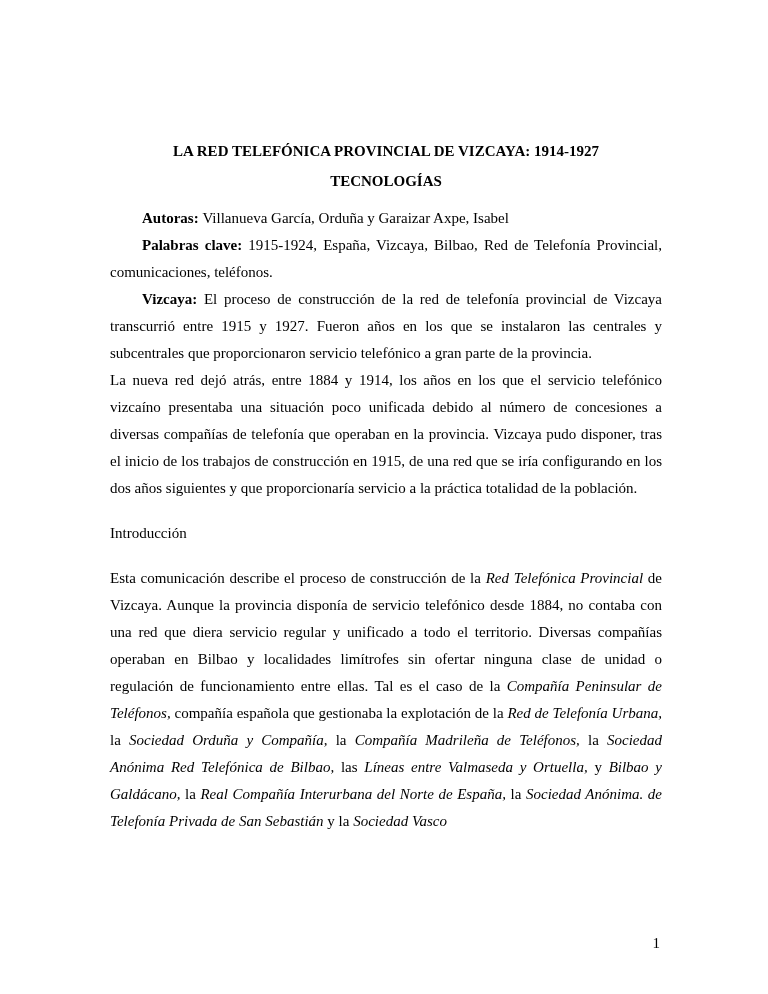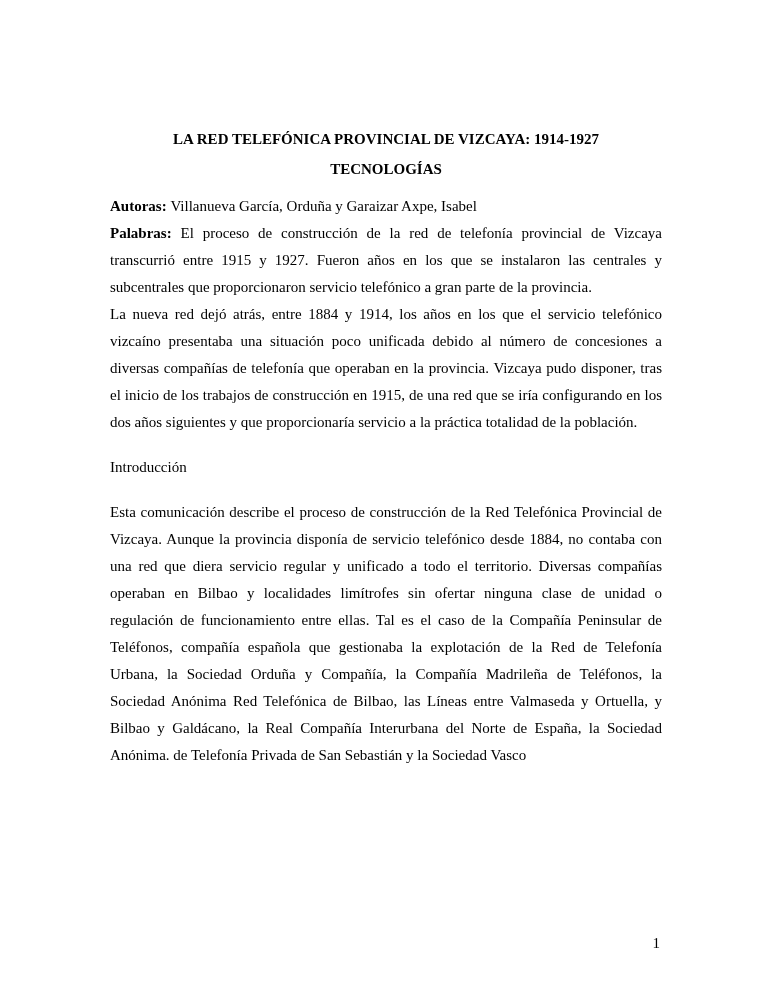--- a/index.html
+++ b/index.html
@@ -16,7 +16,7 @@
   }
   .content {
     position: absolute;
-    top: 124px;
+    top: 136px;
     left: 110px;
     width: 552px;
   }

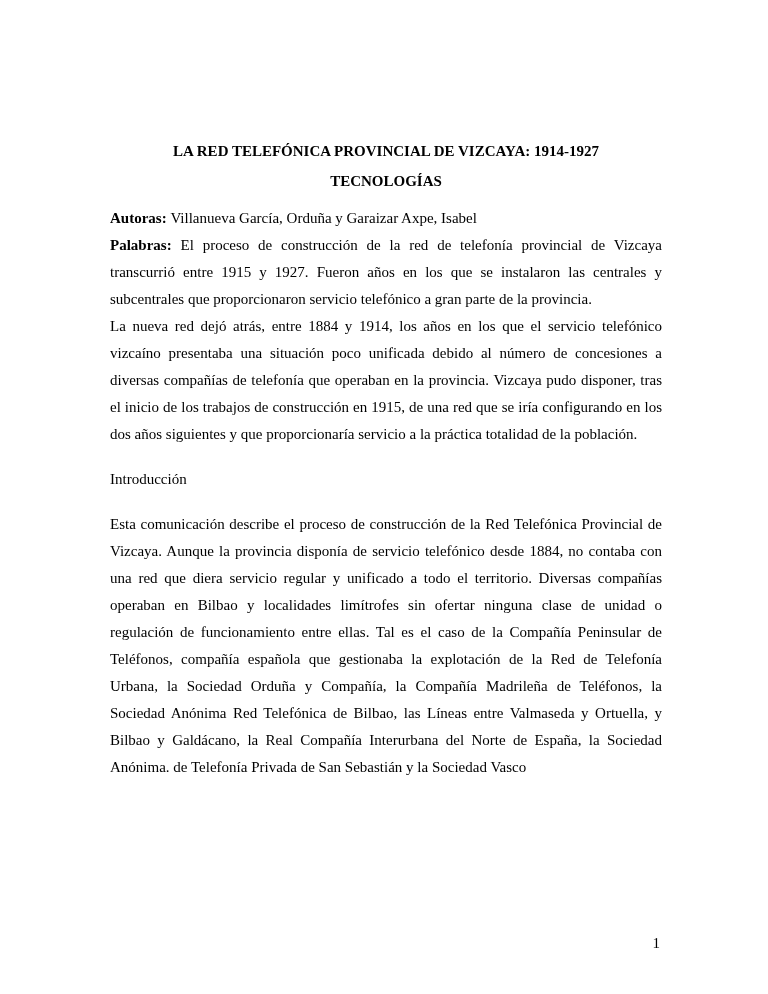--- a/index.html
+++ b/index.html
@@ -36,7 +36,7 @@
     margin-top: 18px;
     margin-bottom: 18px;
   }
-  .b { font-weight: bold; }
+  .b { font-weight: bold; margin-left: 32px; }
   .i { }
   .page-number {
     position: absolute;

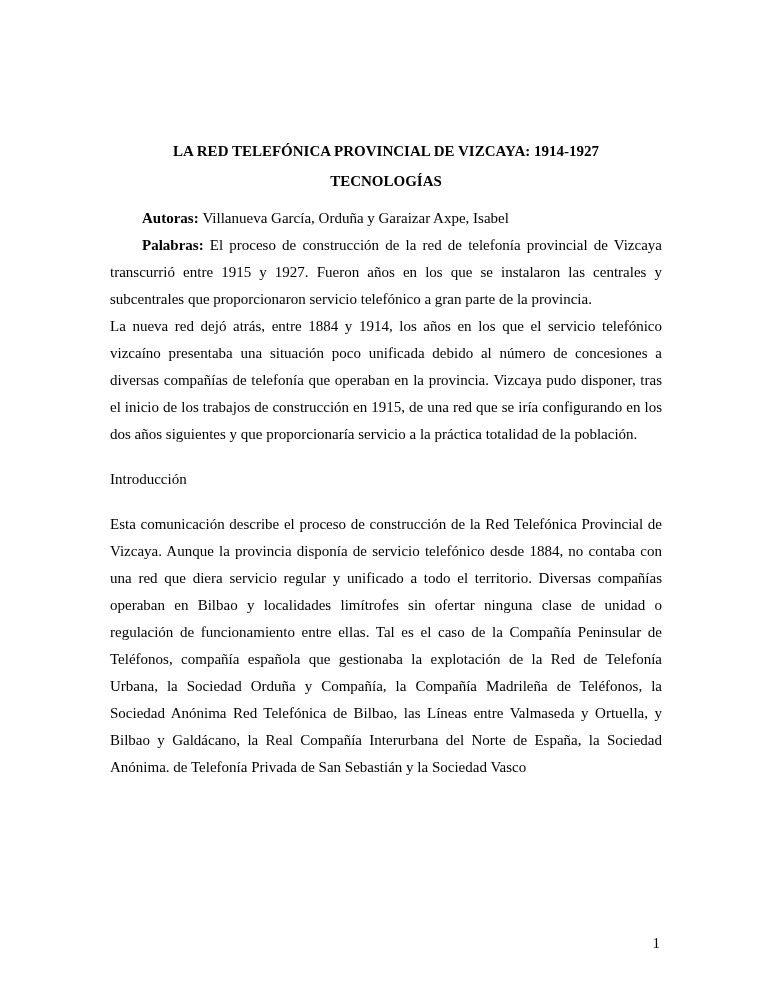--- a/index.html
+++ b/index.html
@@ -58,6 +58,7 @@
 
     <p class="para"><span class="b">Autoras: </span><span>Villanueva García, Orduña y Garaizar Axpe, Isabel</span></p>
 
+    <p class="para"><span class="b">Palabras clave: </span><span>1915-1924, España, Vizcaya, Bilbao, Red de Telefonía Provincial, comunicaciones, teléfonos.</span></p>
 
     <p class="para"><span class="b">Palabras: </span><span>El proceso de construcción de la red de telefonía provincial de Vizcaya transcurrió entre 1915 y 1927. Fueron años en los que se instalaron las centrales y subcentrales que proporcionaron servicio telefónico a gran parte de la provincia.</span></p>
 

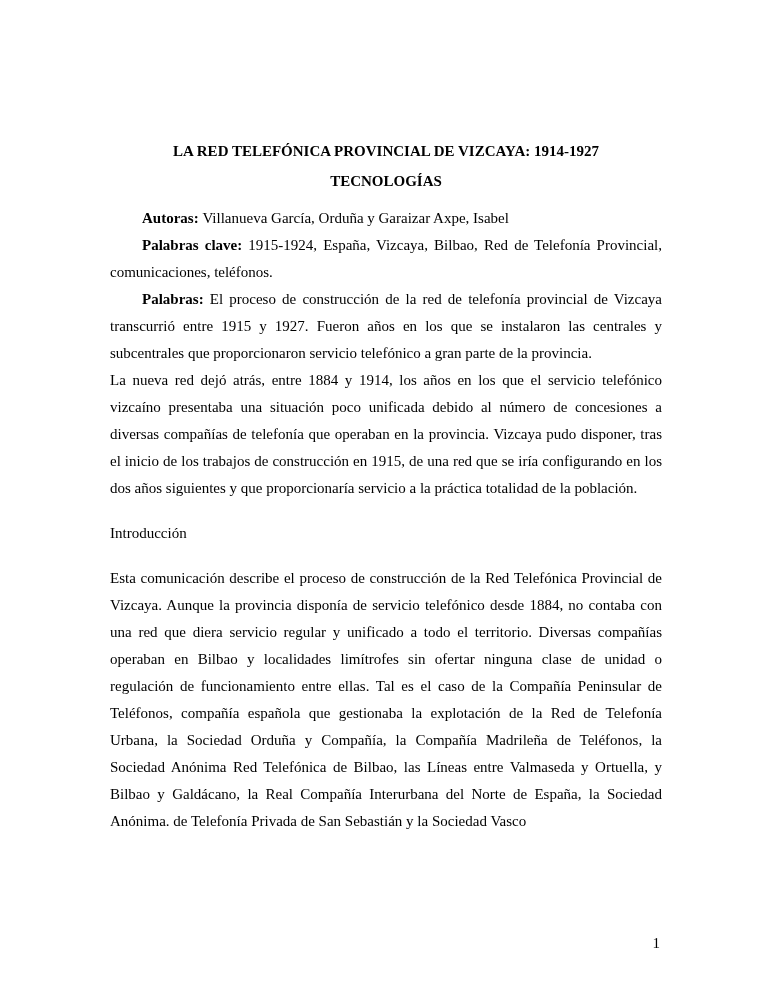--- a/index.html
+++ b/index.html
@@ -60,7 +60,7 @@
 
     <p class="para"><span class="b">Palabras clave: </span><span>1915-1924, España, Vizcaya, Bilbao, Red de Telefonía Provincial, comunicaciones, teléfonos.</span></p>
 
-    <p class="para"><span class="b">Palabras: </span><span>El proceso de construcción de la red de telefonía provincial de Vizcaya transcurrió entre 1915 y 1927. Fueron años en los que se instalaron las centrales y subcentrales que proporcionaron servicio telefónico a gran parte de la provincia.</span></p>
+    <p class="para"><span class="b">Vizcaya: </span><span>El proceso de construcción de la red de telefonía provincial de Vizcaya transcurrió entre 1915 y 1927. Fueron años en los que se instalaron las centrales y subcentrales que proporcionaron servicio telefónico a gran parte de la provincia.</span></p>
 
     <p class="para"><span>La nueva red dejó atrás, entre 1884 y 1914, los años en los que el servicio telefónico vizcaíno presentaba una situación poco unificada debido al número de concesiones a diversas compañías de telefonía que operaban en la provincia. Vizcaya pudo disponer, tras el inicio de los trabajos de construcción en 1915, de una red que se iría configurando en los dos años siguientes y que proporcionaría servicio a la práctica totalidad de la población.</span></p>
 

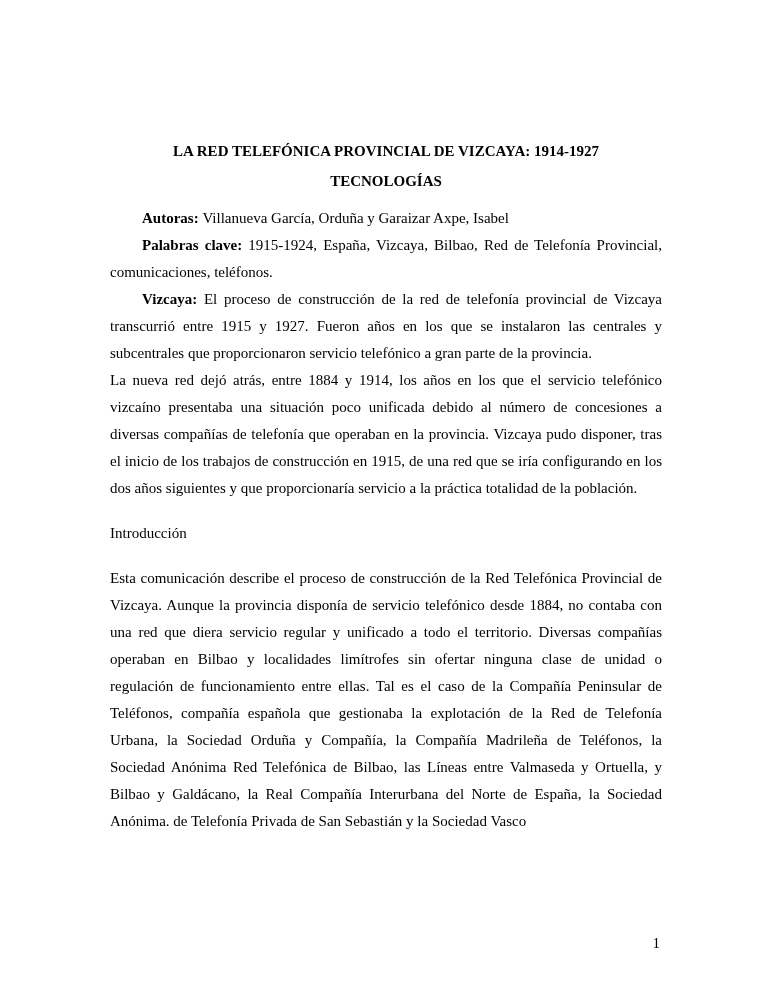--- a/index.html
+++ b/index.html
@@ -37,7 +37,7 @@
     margin-bottom: 18px;
   }
   .b { font-weight: bold; margin-left: 32px; }
-  .i { }
+  .i { font-style: italic; }
   .page-number {
     position: absolute;
     right: 108px;

